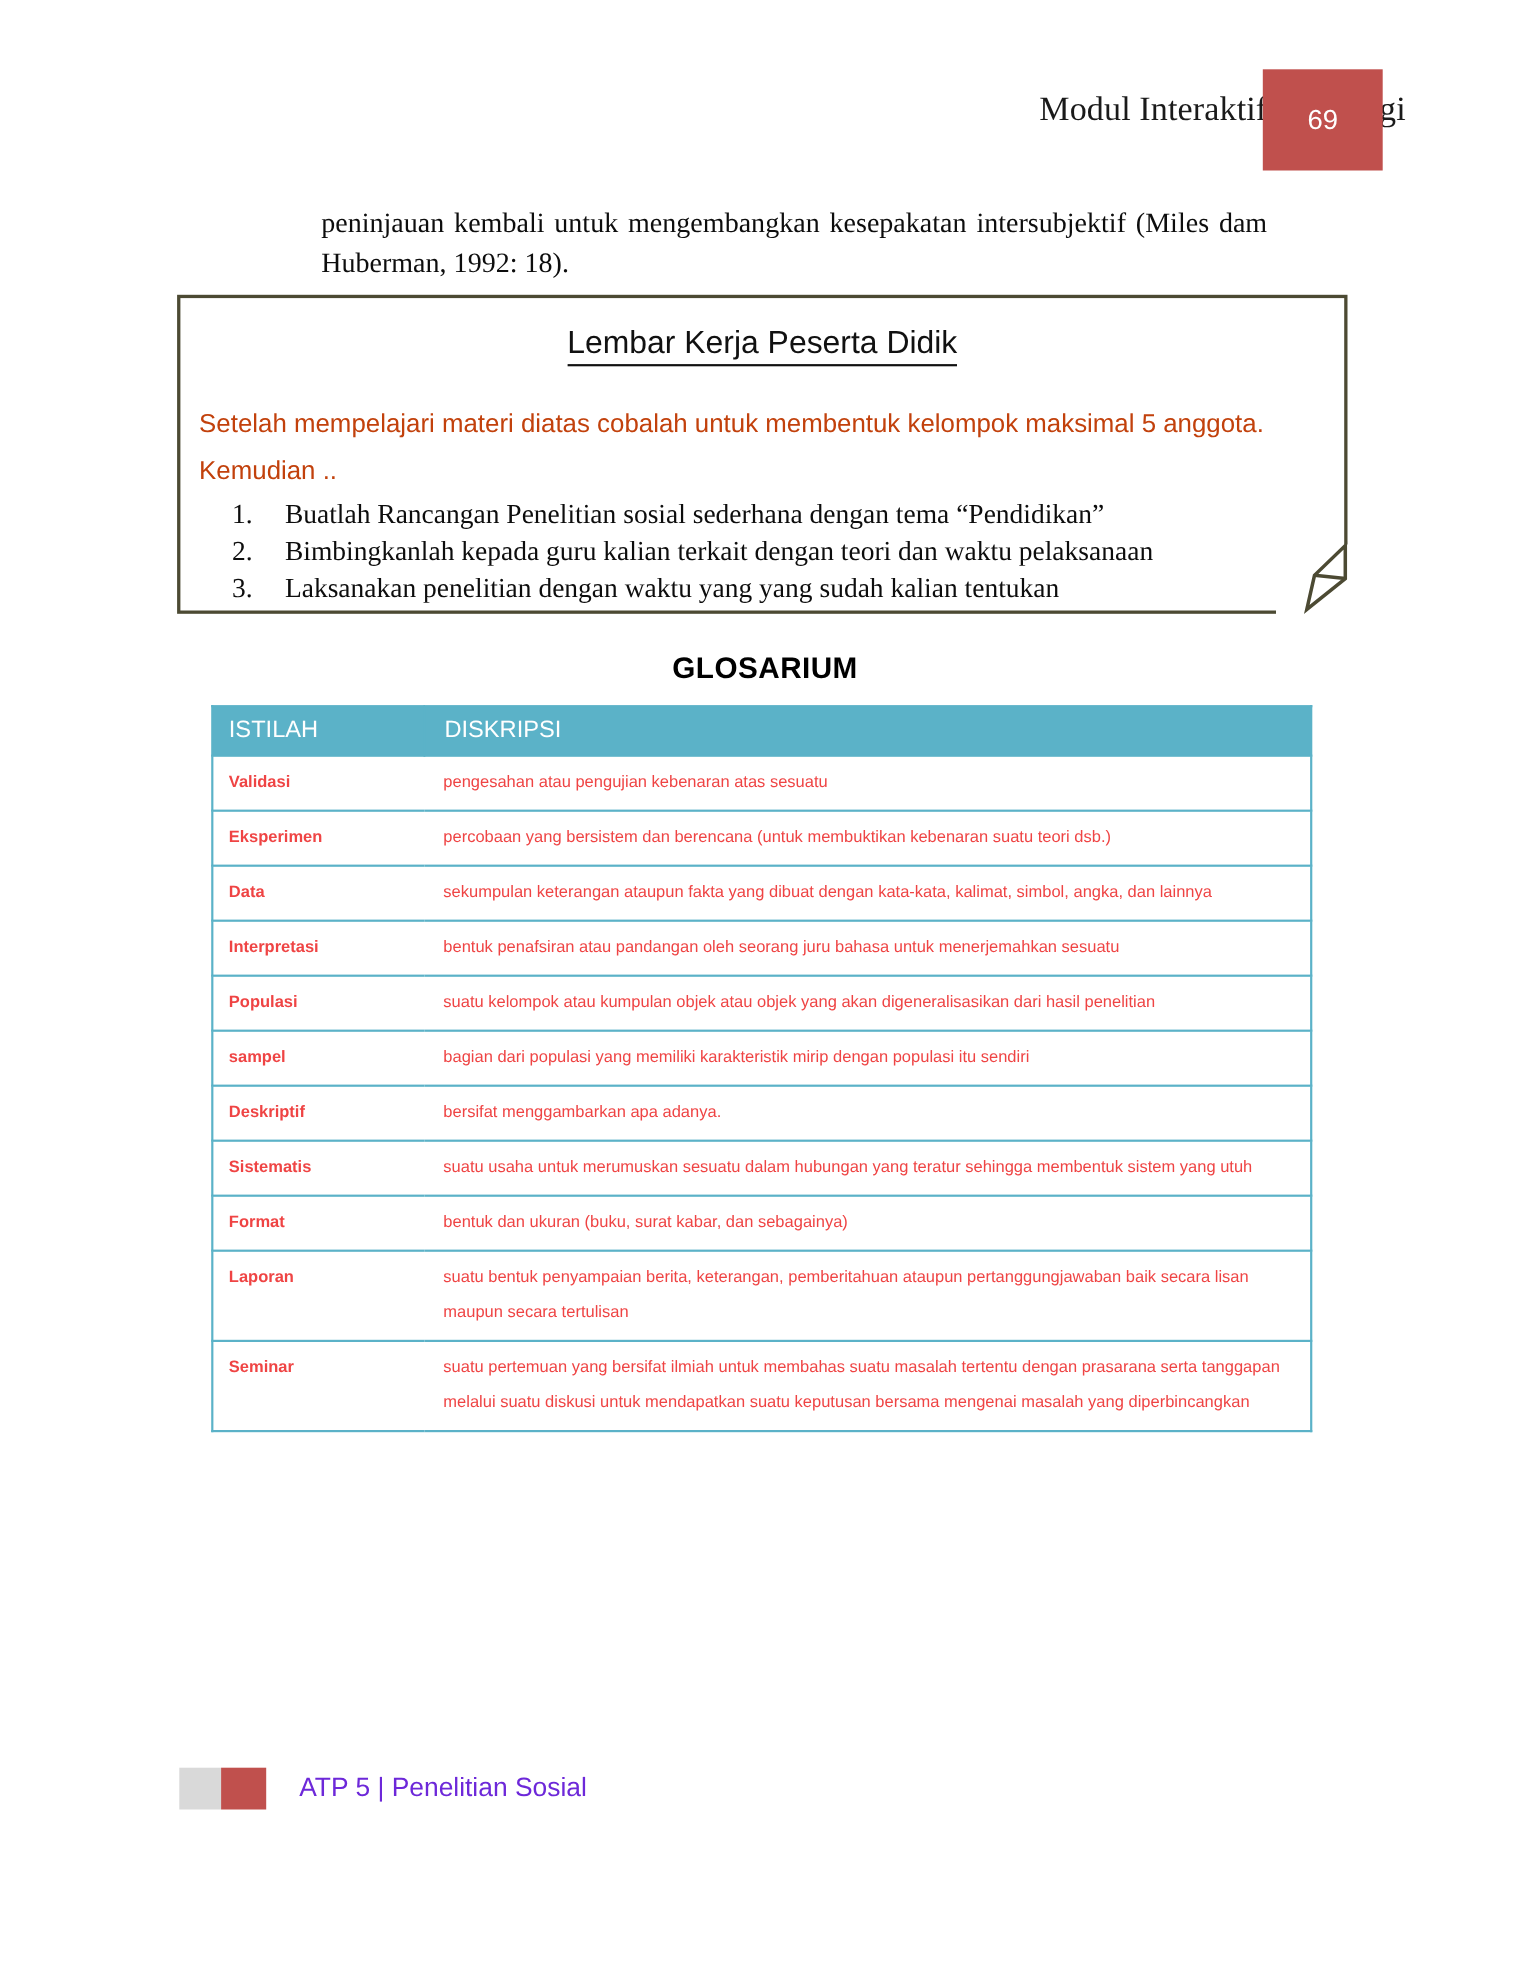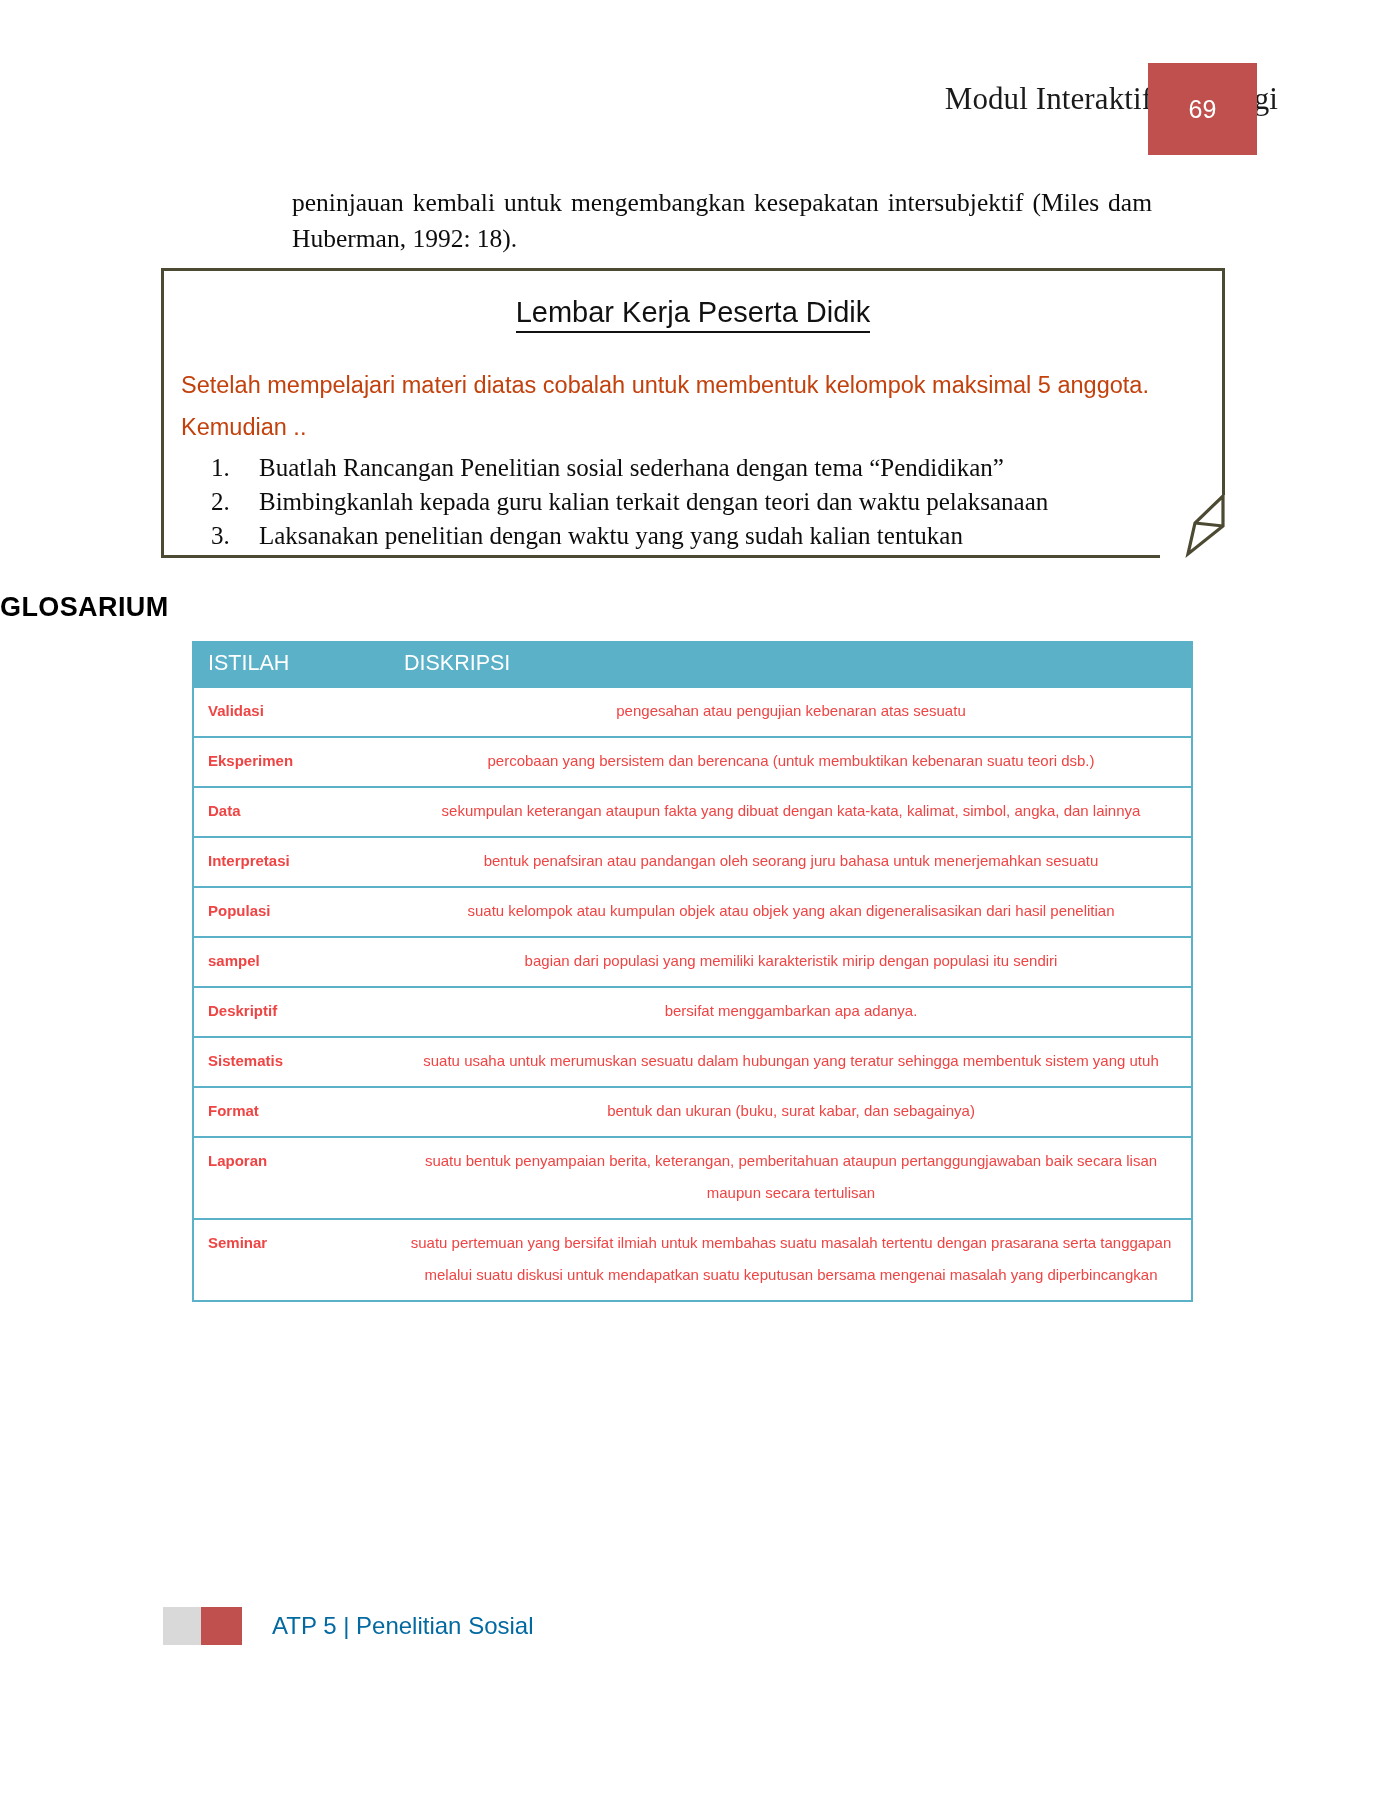--- a/index.html
+++ b/index.html
@@ -154,6 +154,7 @@
     left: 0;
     top: 592px;
     width: 1391px;
+    text-align: center;
     font-family: "Liberation Sans", sans-serif;
     font-weight: bold;
     font-size: 27px;

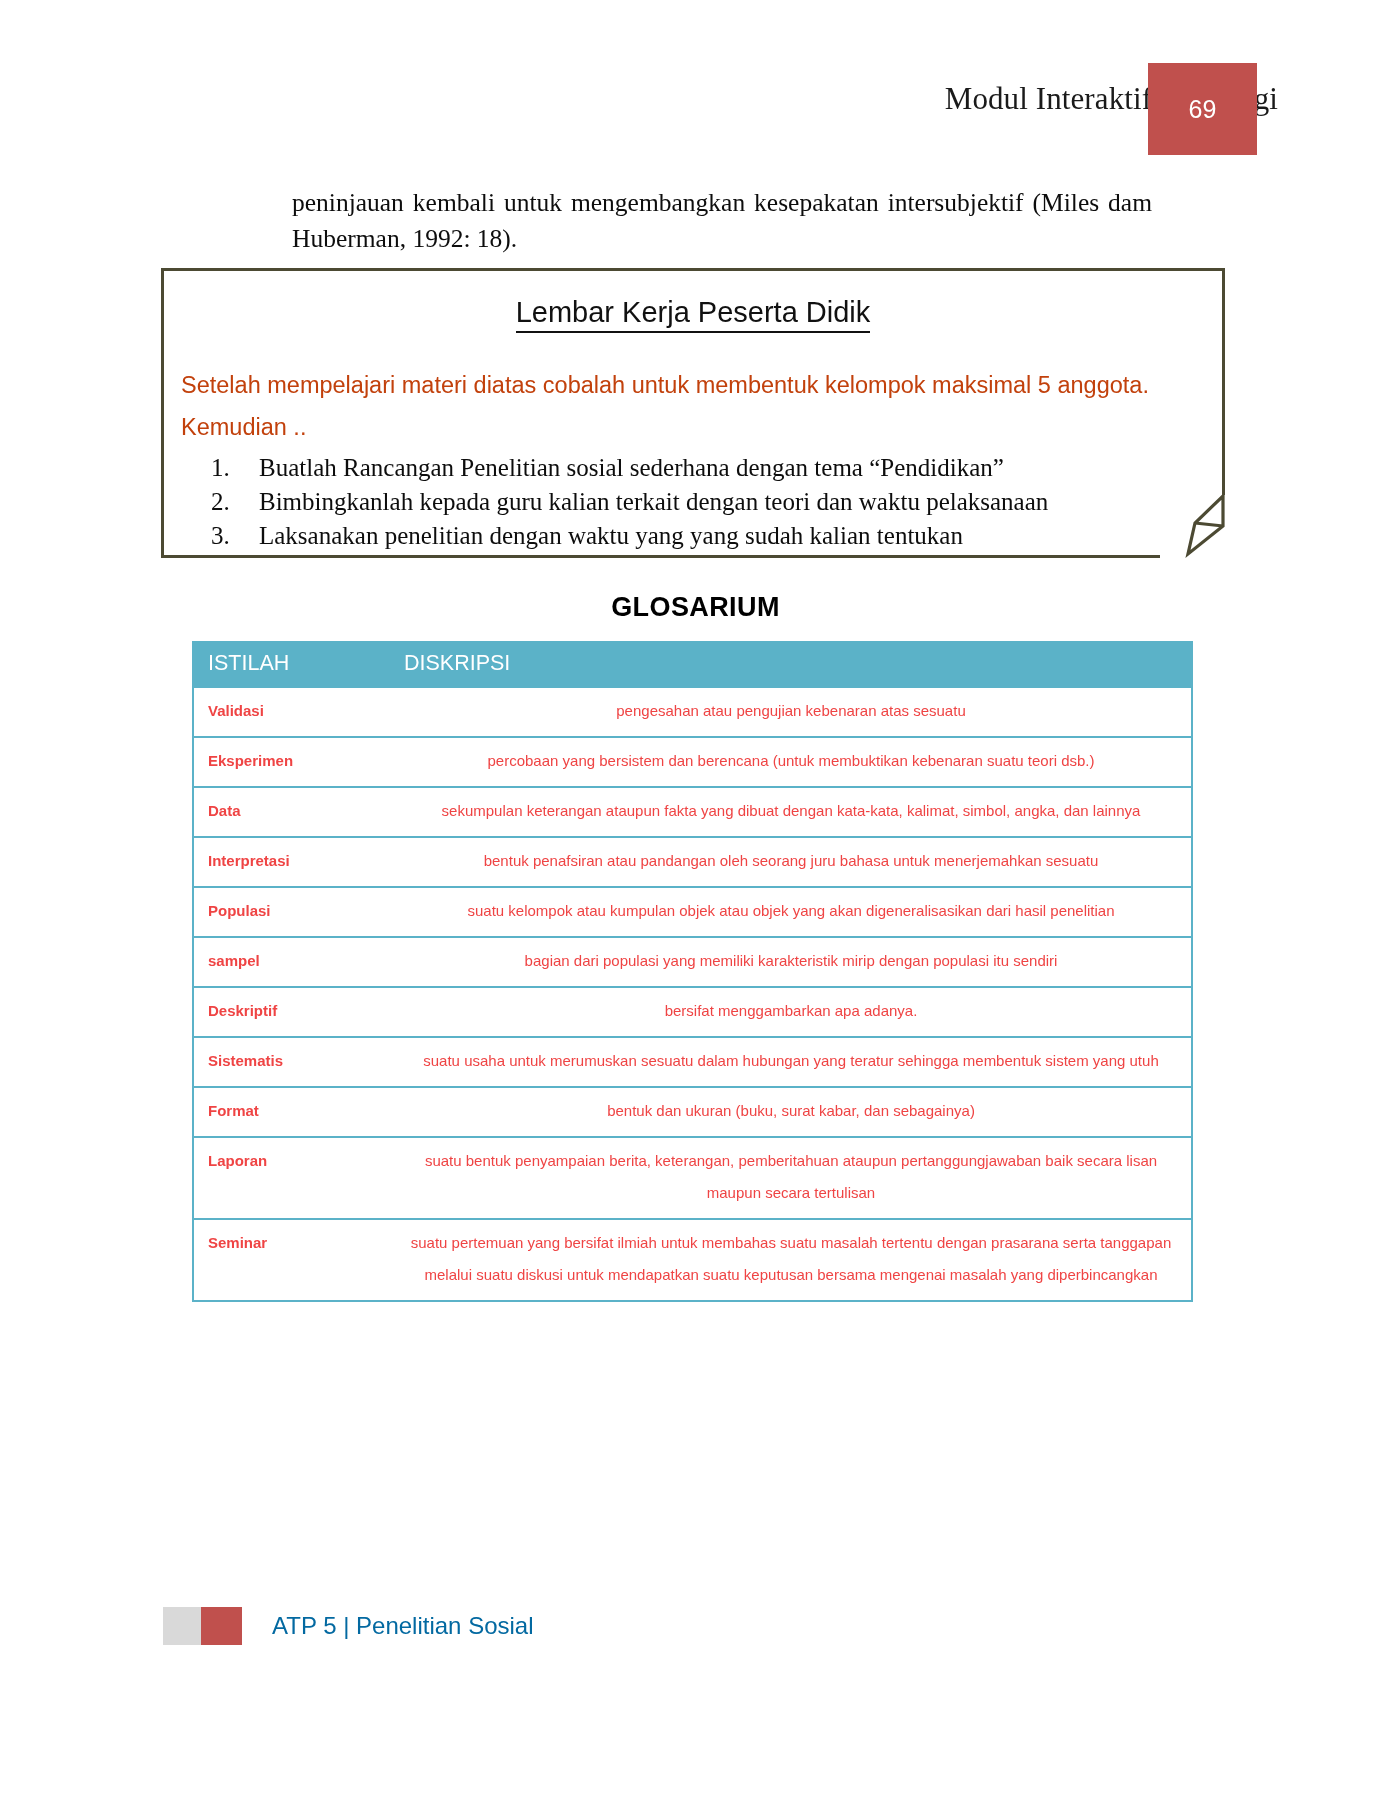--- a/index.html
+++ b/index.html
@@ -206,7 +206,6 @@
   .glos-table td.desc {
     border-left: none;
     padding-left: 17px;
-    text-align: center;
   }
 
   

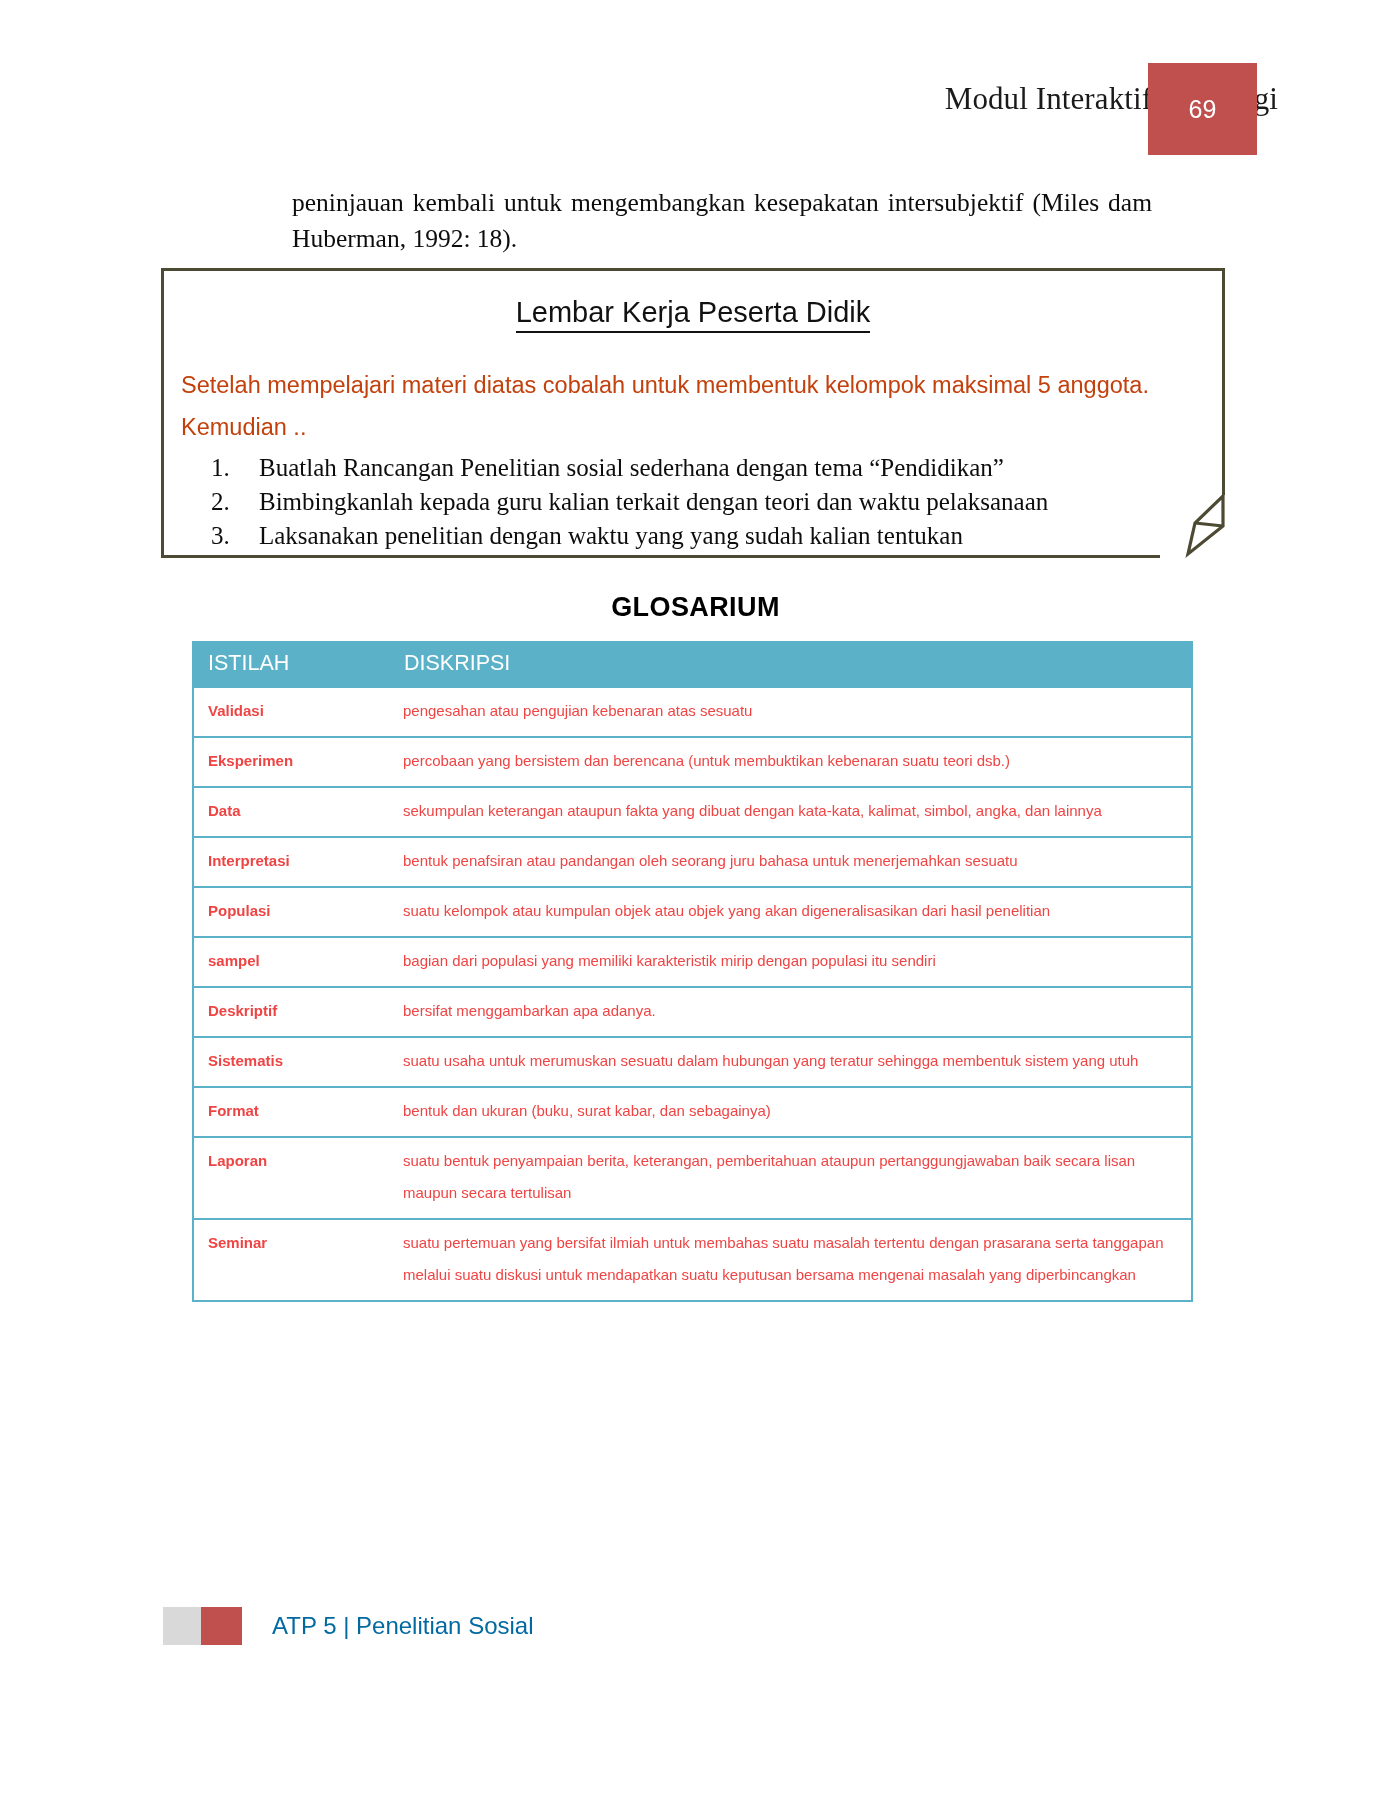--- a/index.html
+++ b/index.html
@@ -231,7 +231,7 @@
     margin-left: 30px;
     font-family: "Liberation Sans", sans-serif;
     font-size: 24px;
-    color: #0369a1;
+    color: #6d28d9;
   }
 </style>
 </head>

